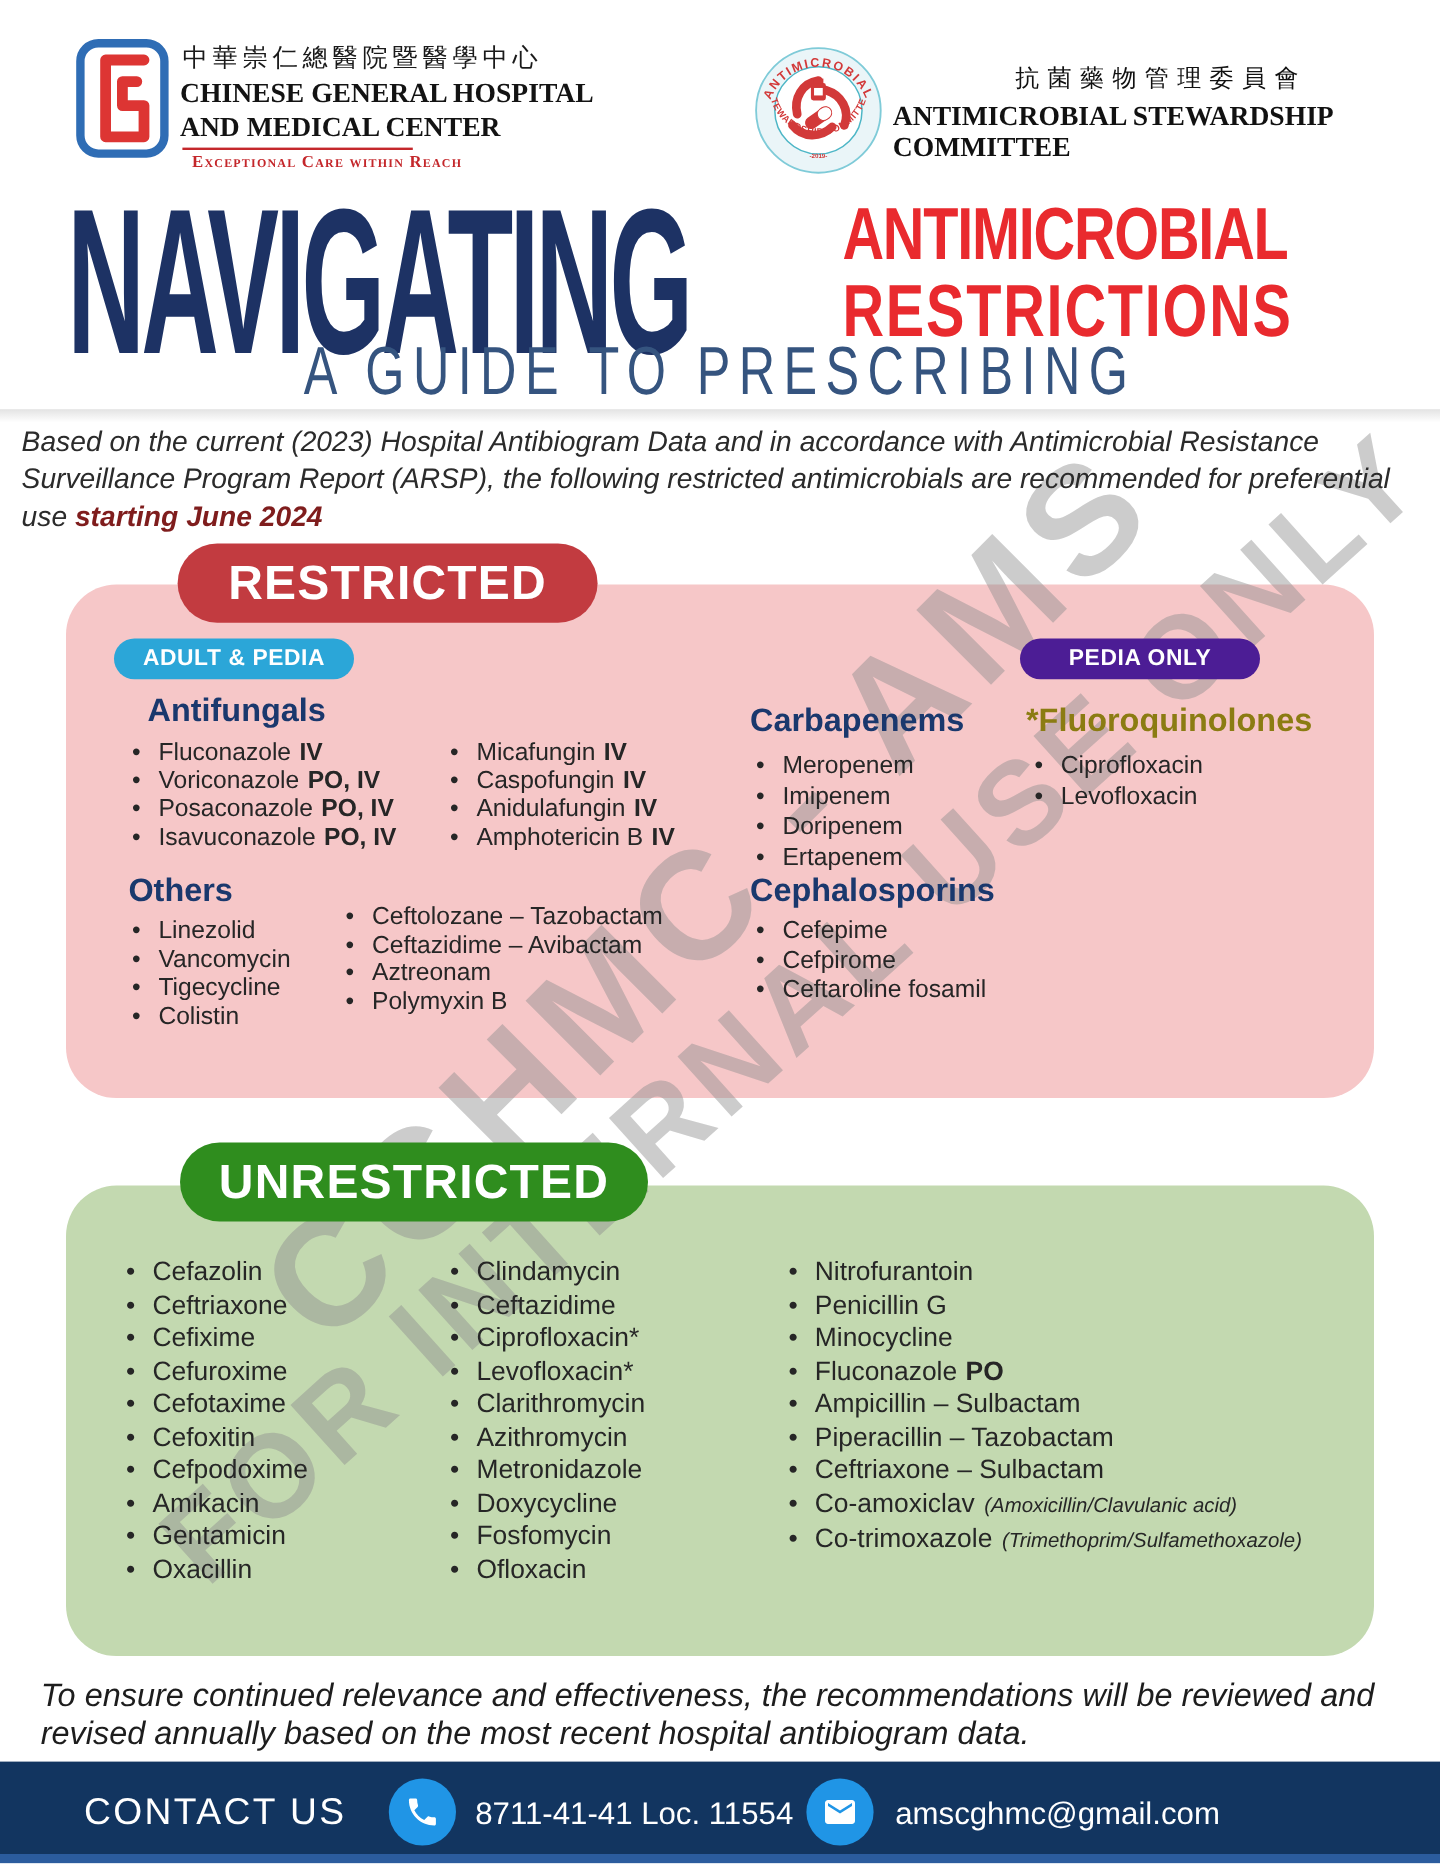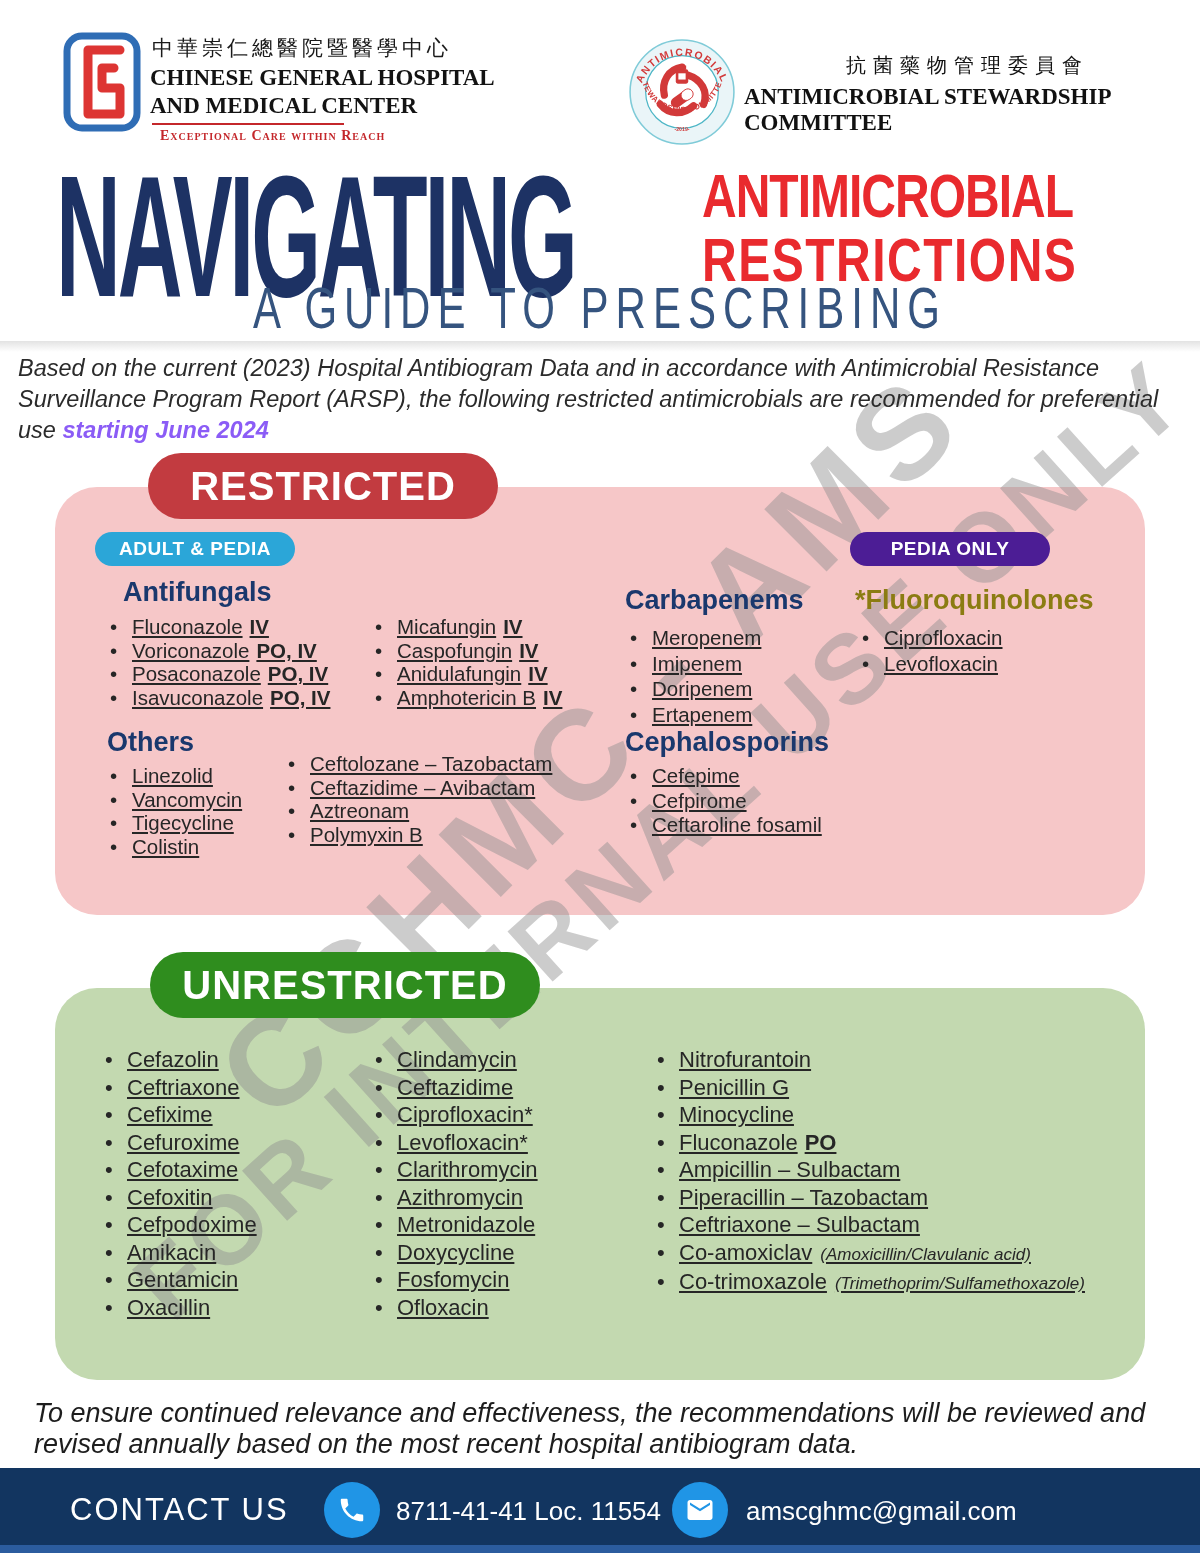--- a/index.html
+++ b/index.html
@@ -39,7 +39,7 @@
   
   .intro{left:18px;top:353px;width:1165px;font-size:23.5px;font-style:italic;
          color:#2b2b2b;line-height:31px;z-index:2;}
-  .intro .hl{color:#8b5cf6;font-weight:bold;}
+  .intro .hl{color:#7f1d1d;font-weight:bold;}
 
   
   .wm{color:#8f8f8f;opacity:0.45;font-weight:bold;white-space:nowrap;pointer-events:none;z-index:1;}

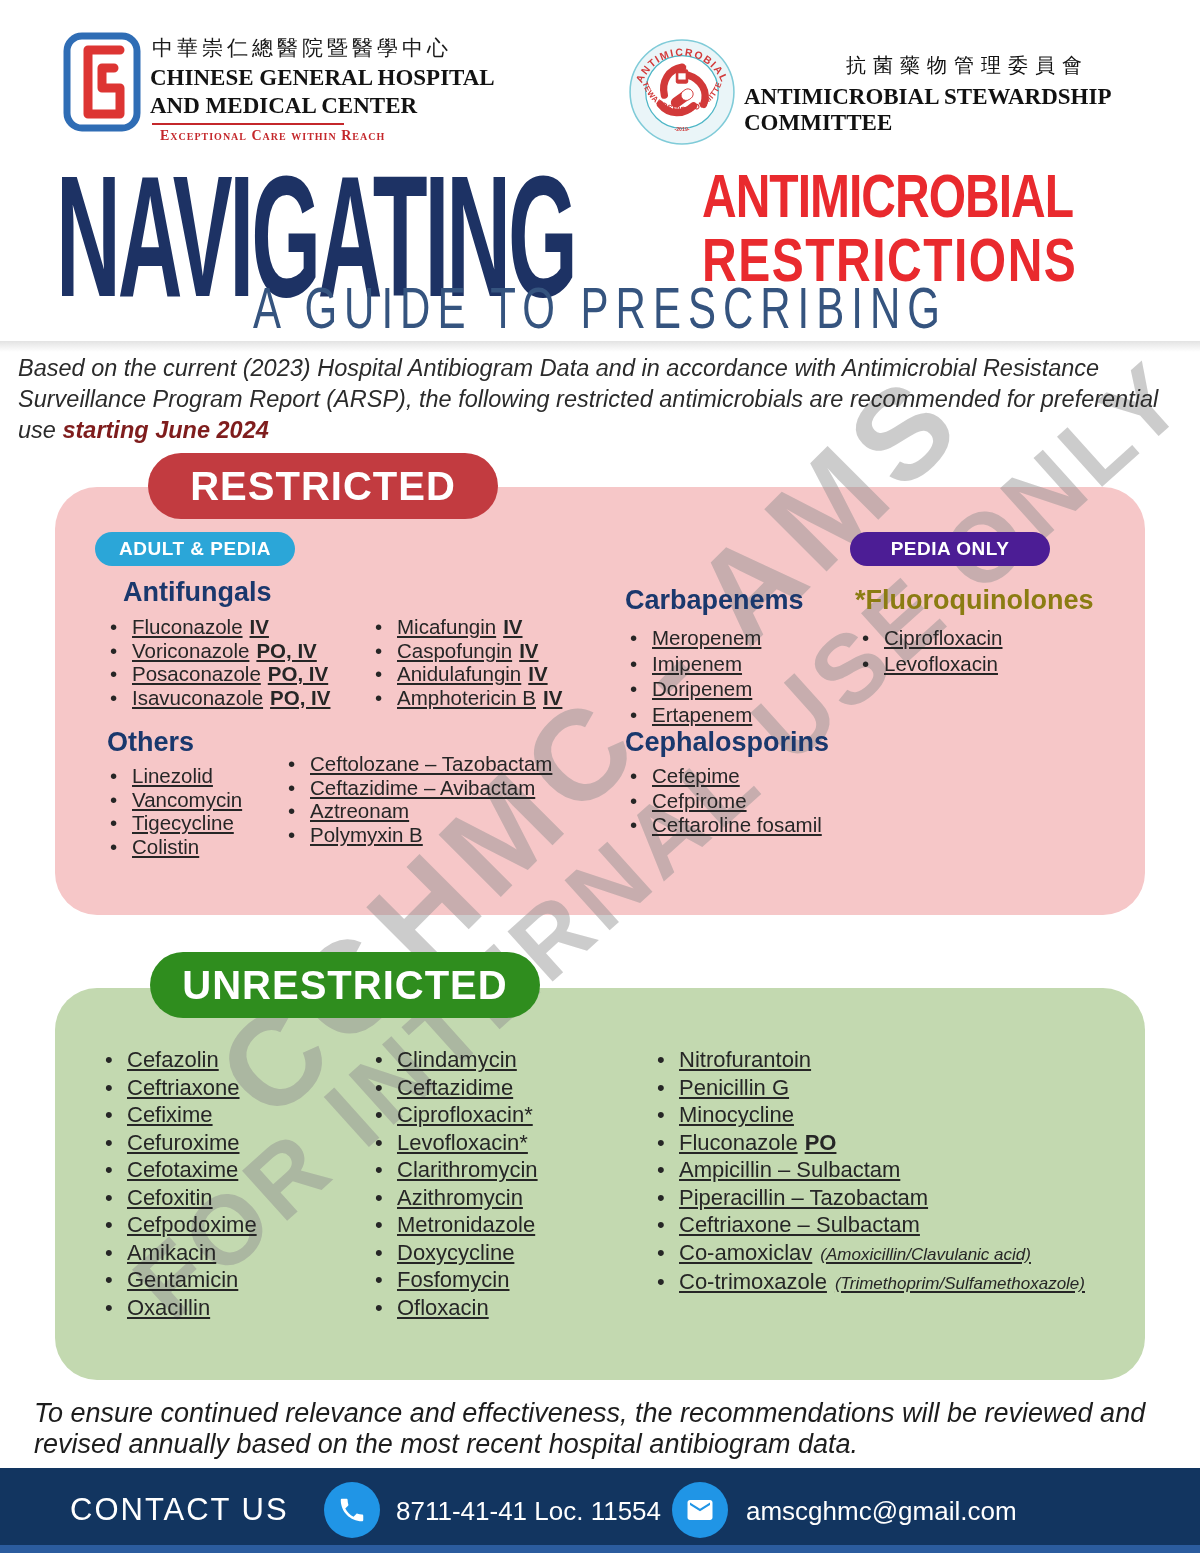--- a/index.html
+++ b/index.html
@@ -74,7 +74,7 @@
 
   .dlist{position:absolute;list-style:none;margin:0;padding:0;font-size:20.5px;
          line-height:23.5px;color:#262626;}
-  .dlist li{padding-left:27px;position:relative;text-decoration:underline;}
+  .dlist li{padding-left:27px;position:relative;}
   .dlist li::before{content:"•";position:absolute;left:5px;}
   .l-af1{left:50px;top:128px;}
   .l-af2{left:315px;top:128px;}

